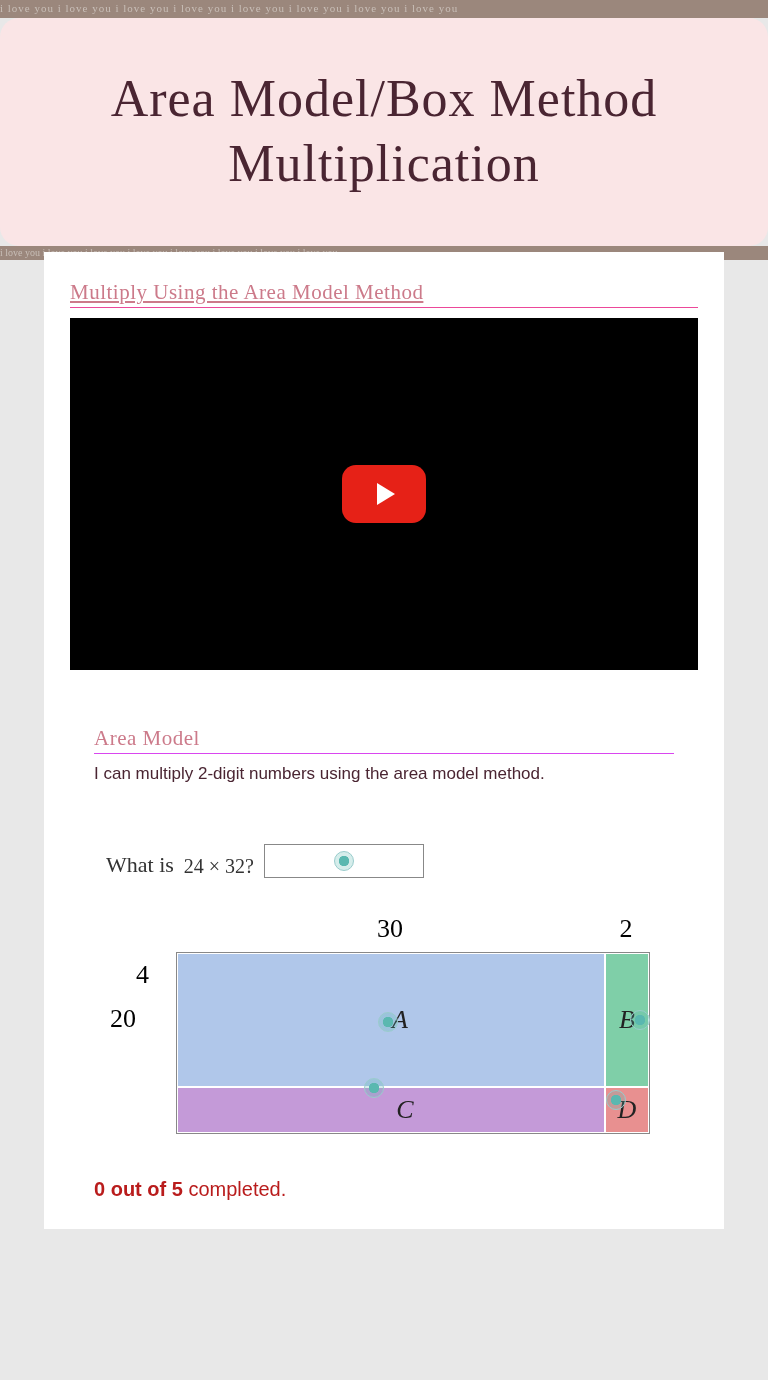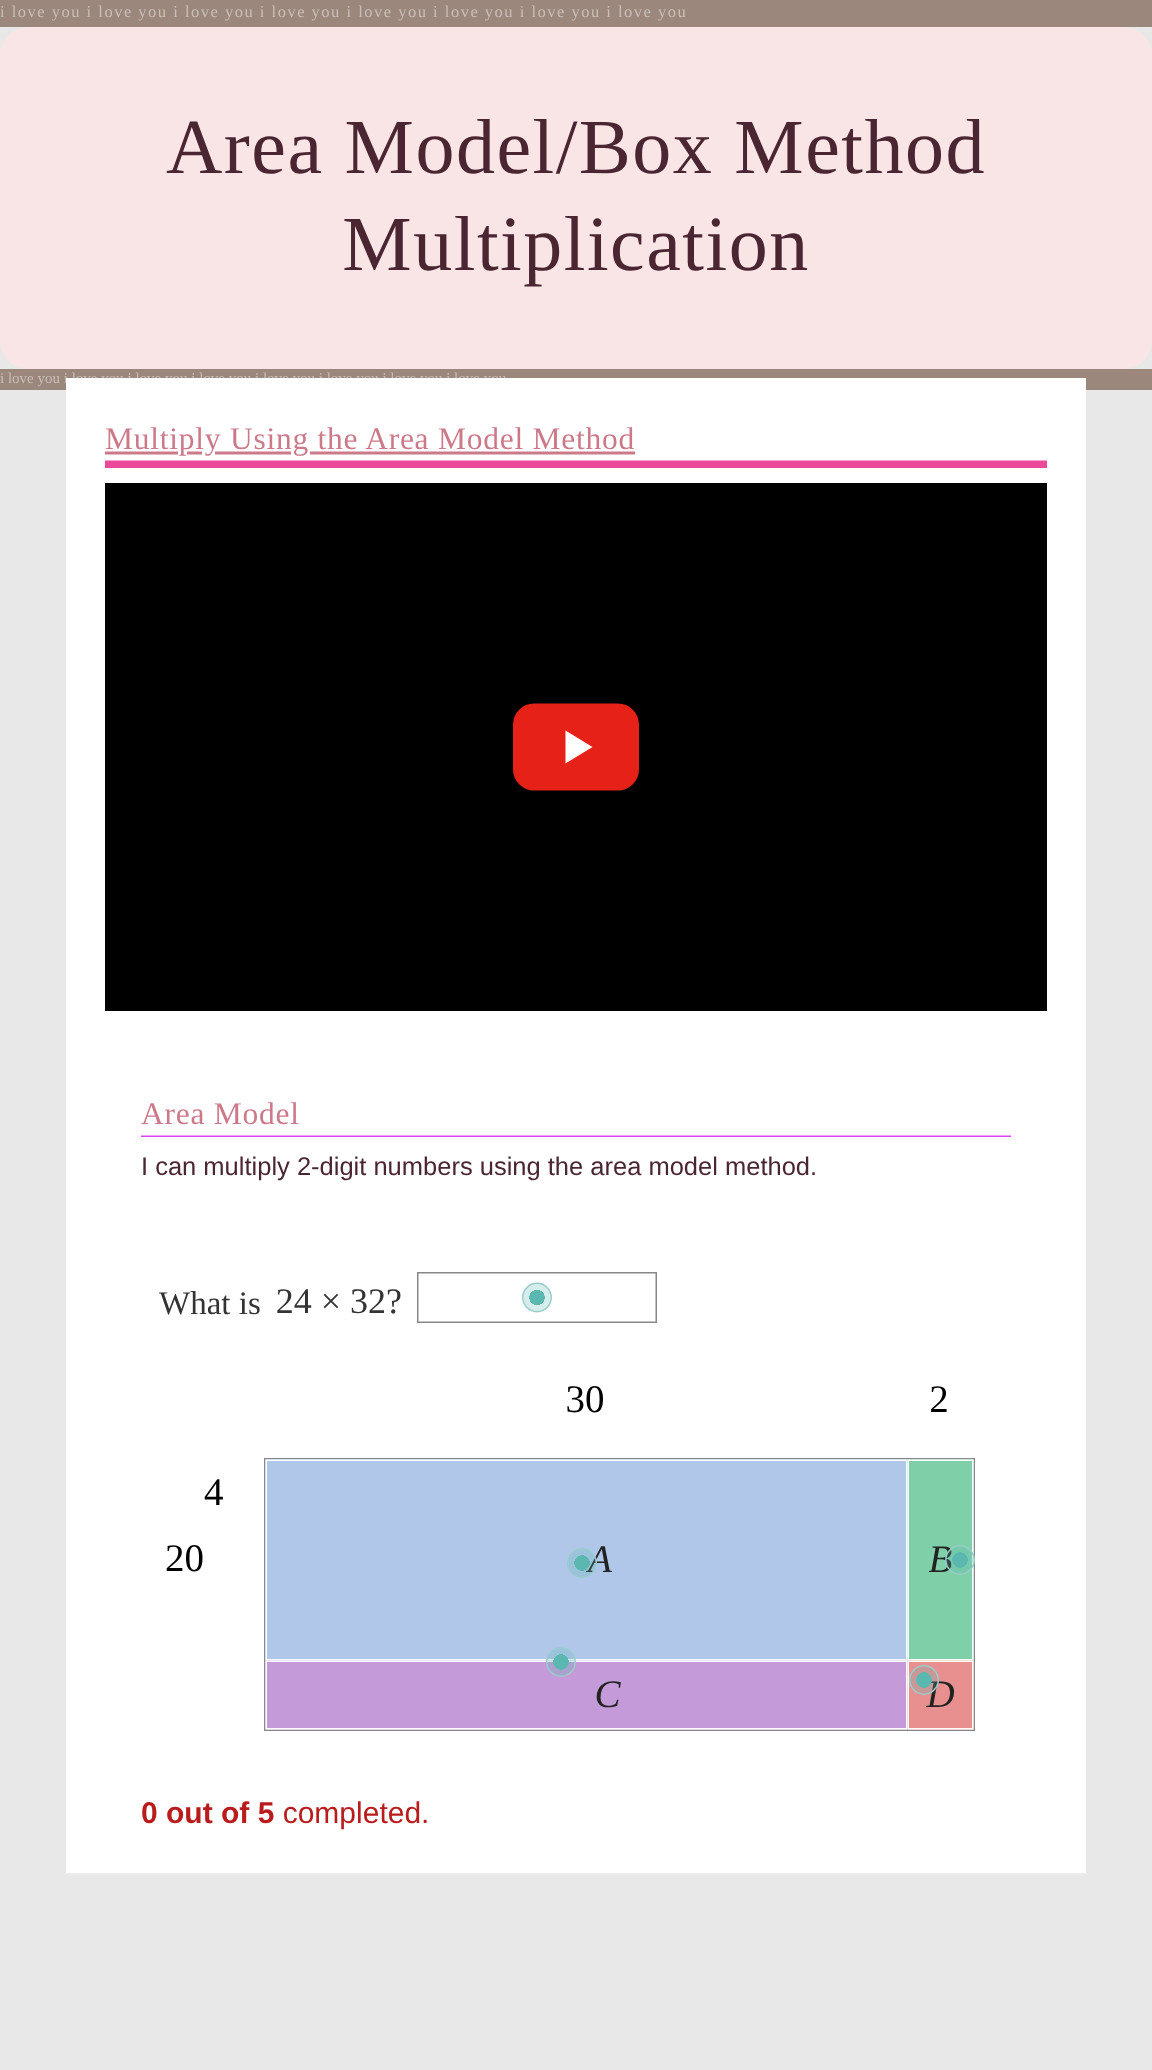--- a/index.html
+++ b/index.html
@@ -70,7 +70,7 @@
     text-decoration: underline;
     text-decoration-color: #cc7a8a;
     display: block;
-    border-bottom: 5px solid #ec4899;
+    border-bottom: 1px solid #ec4899;
     padding-bottom: 2px;
     margin-bottom: 10px;
     letter-spacing: 0.5px;

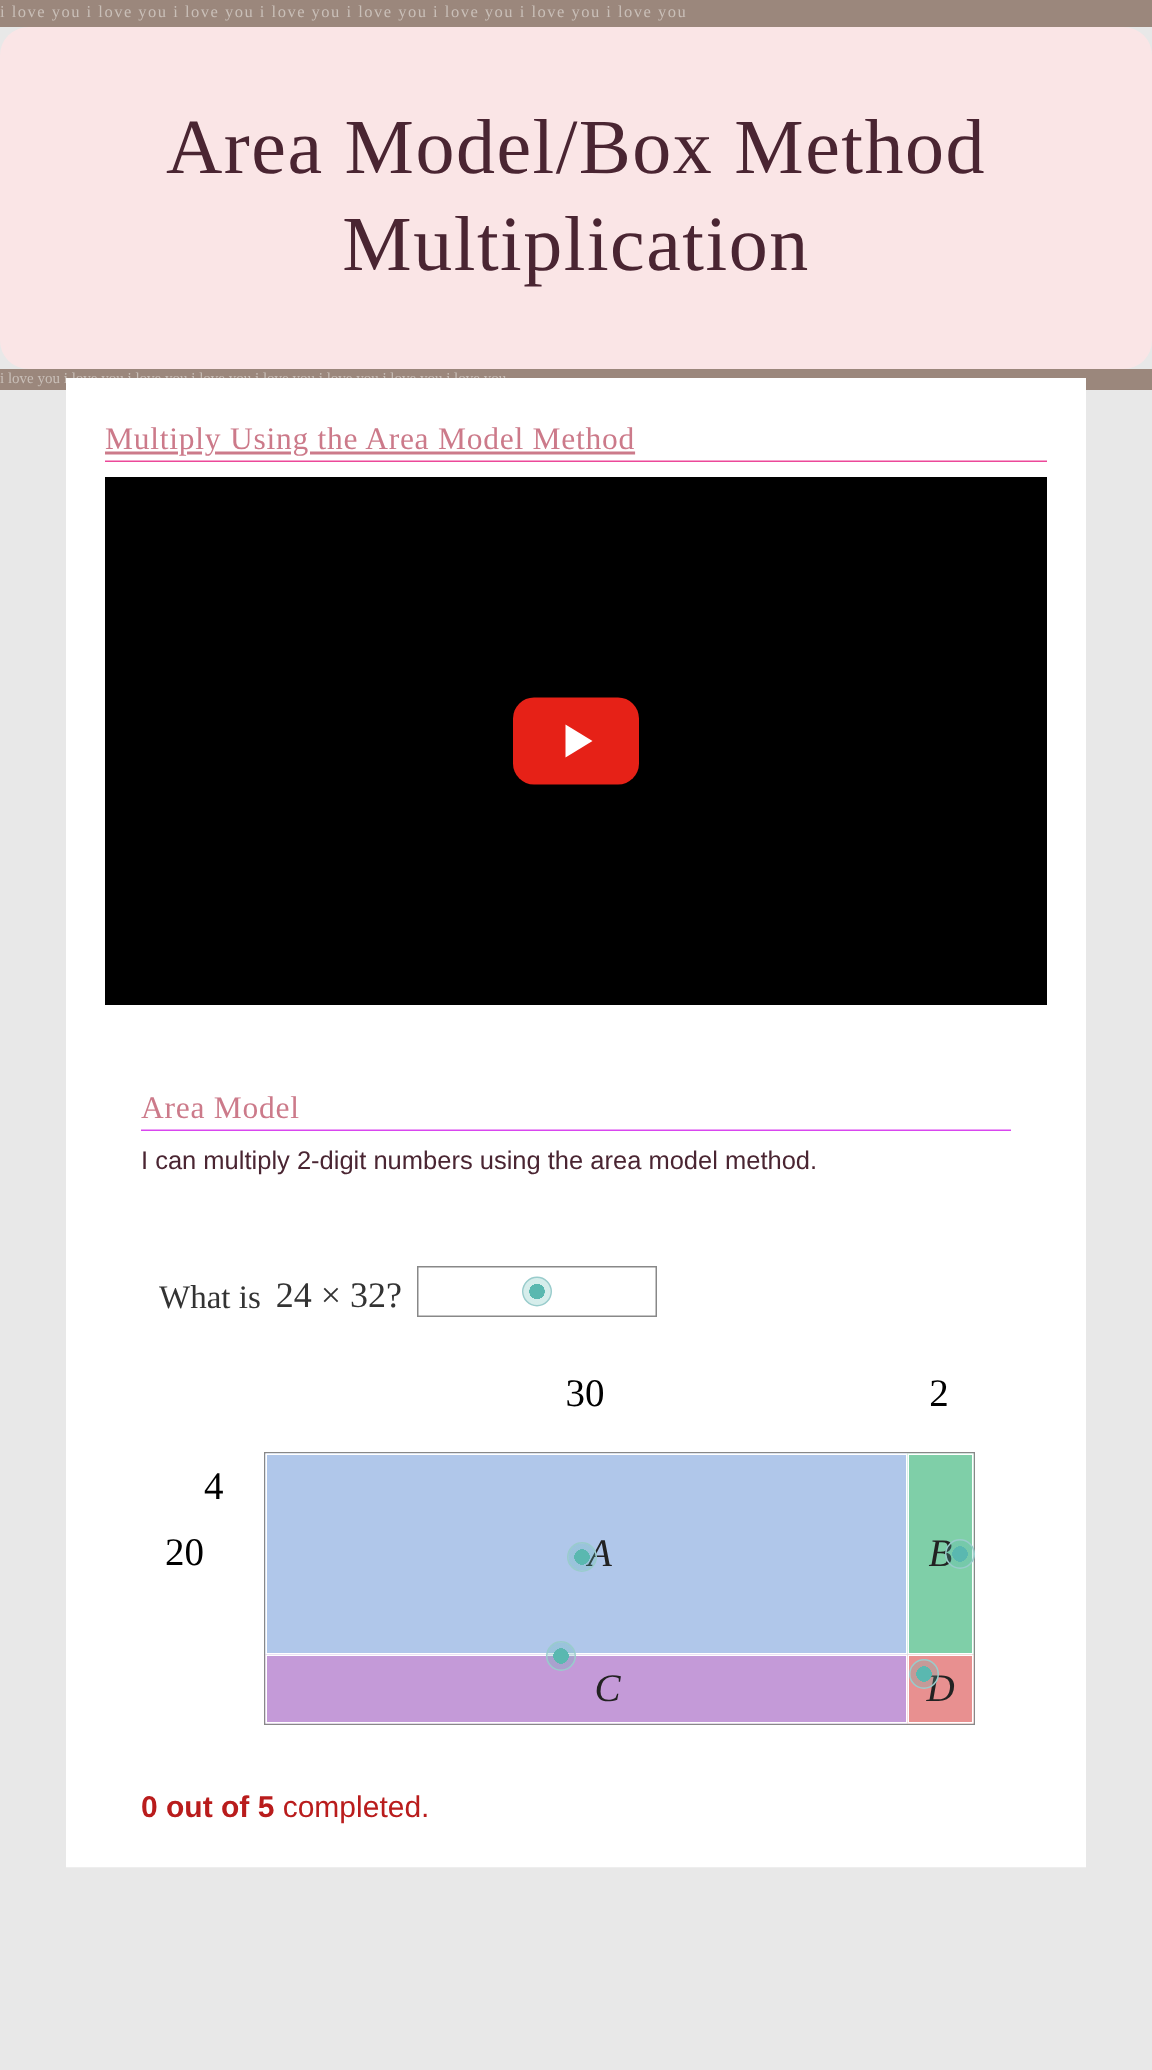--- a/index.html
+++ b/index.html
@@ -129,7 +129,7 @@
   }
   .math-expr {
     font-family: 'Times New Roman', serif;
-    font-size: 24px;
+    font-size: 20px;
   }
   .answer-input {
     border: 1px solid #888;

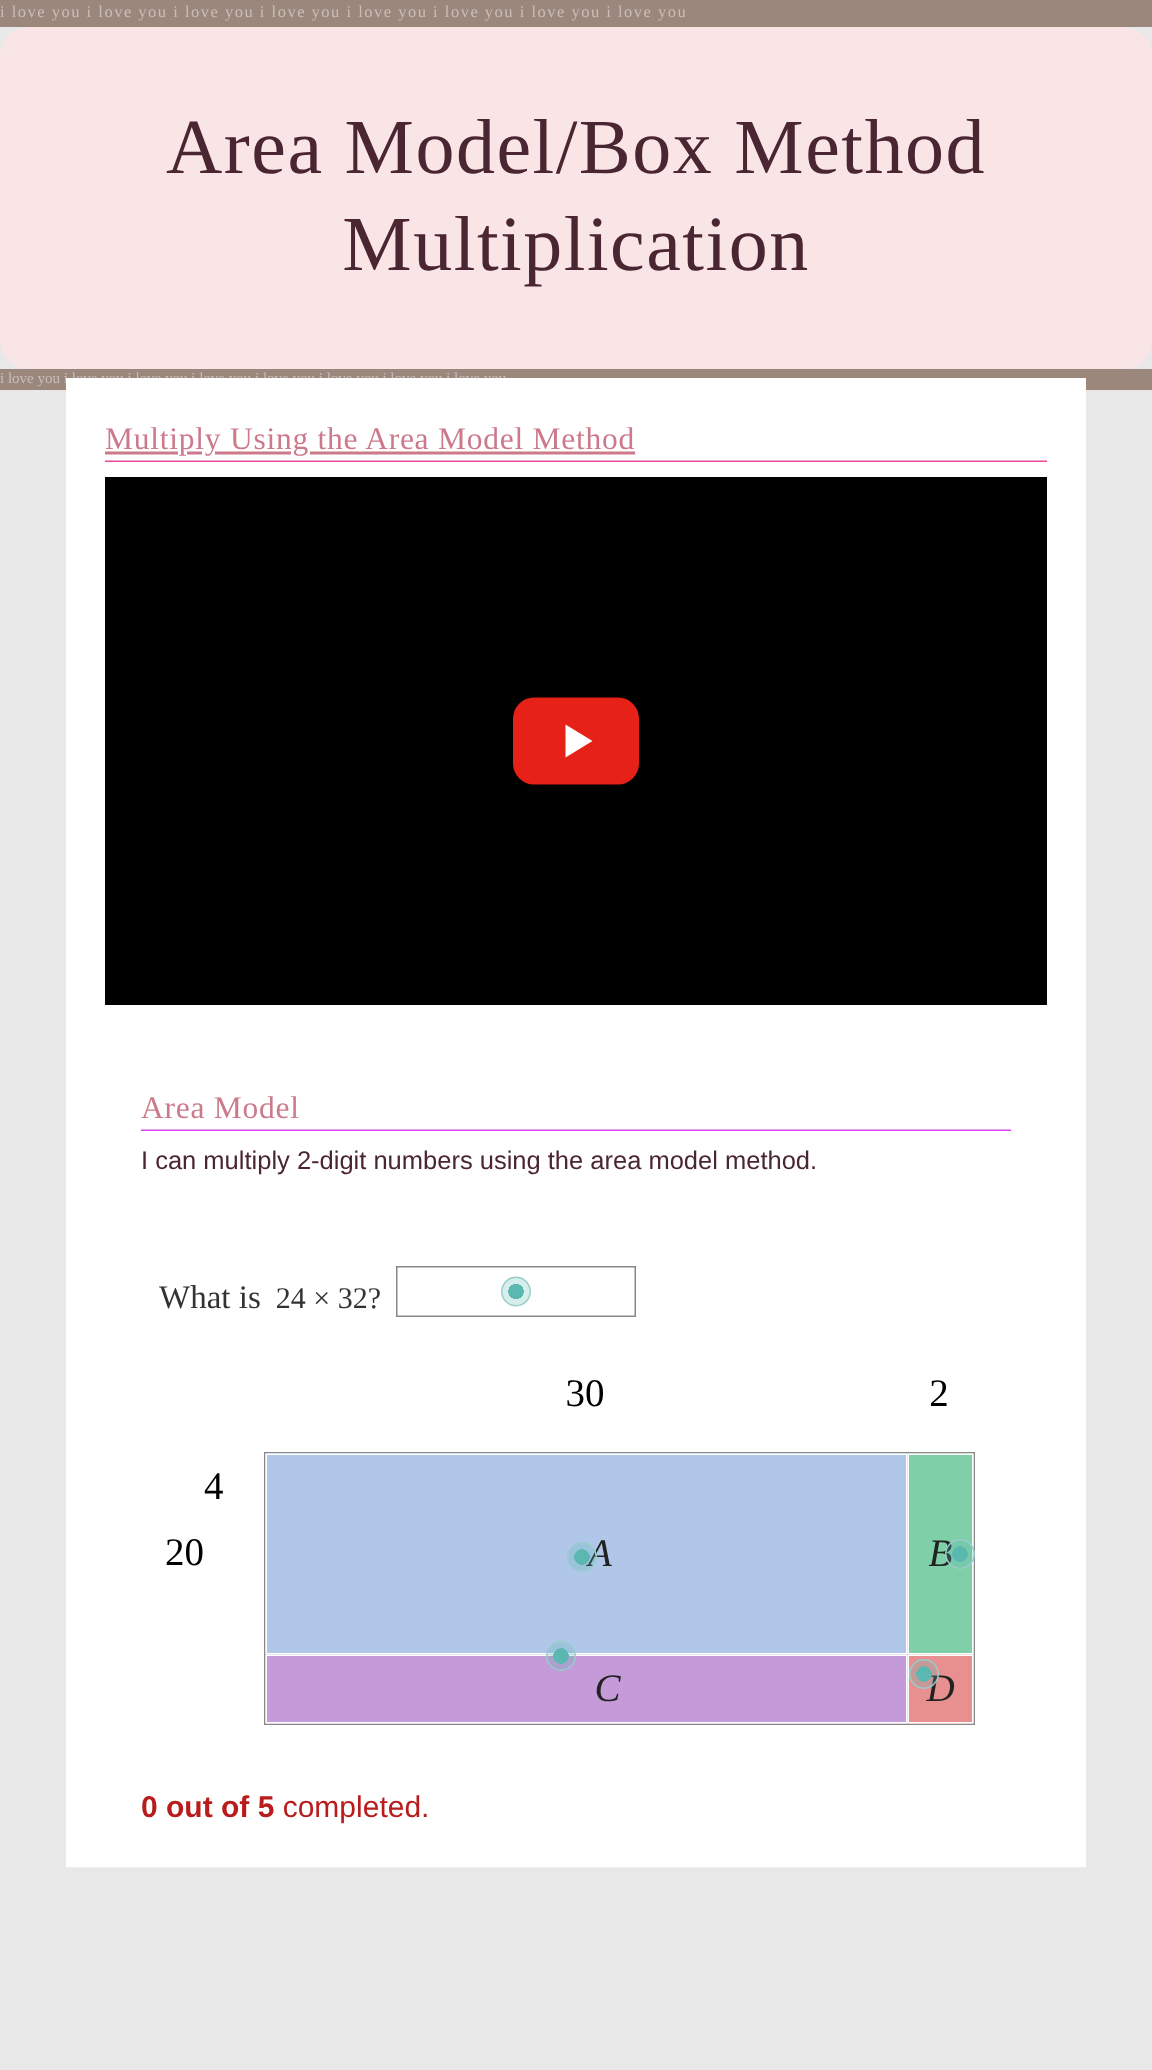--- a/index.html
+++ b/index.html
@@ -156,7 +156,7 @@
     font-family: 'Times New Roman', serif;
     font-size: 26px;
     margin-left: 66px;
-    margin-bottom: 24px;
+    margin-bottom: 8px;
   }
   .col-30 { flex: 0 0 428px; text-align: center; }
   .col-2 { flex: 0 0 44px; text-align: center; }

